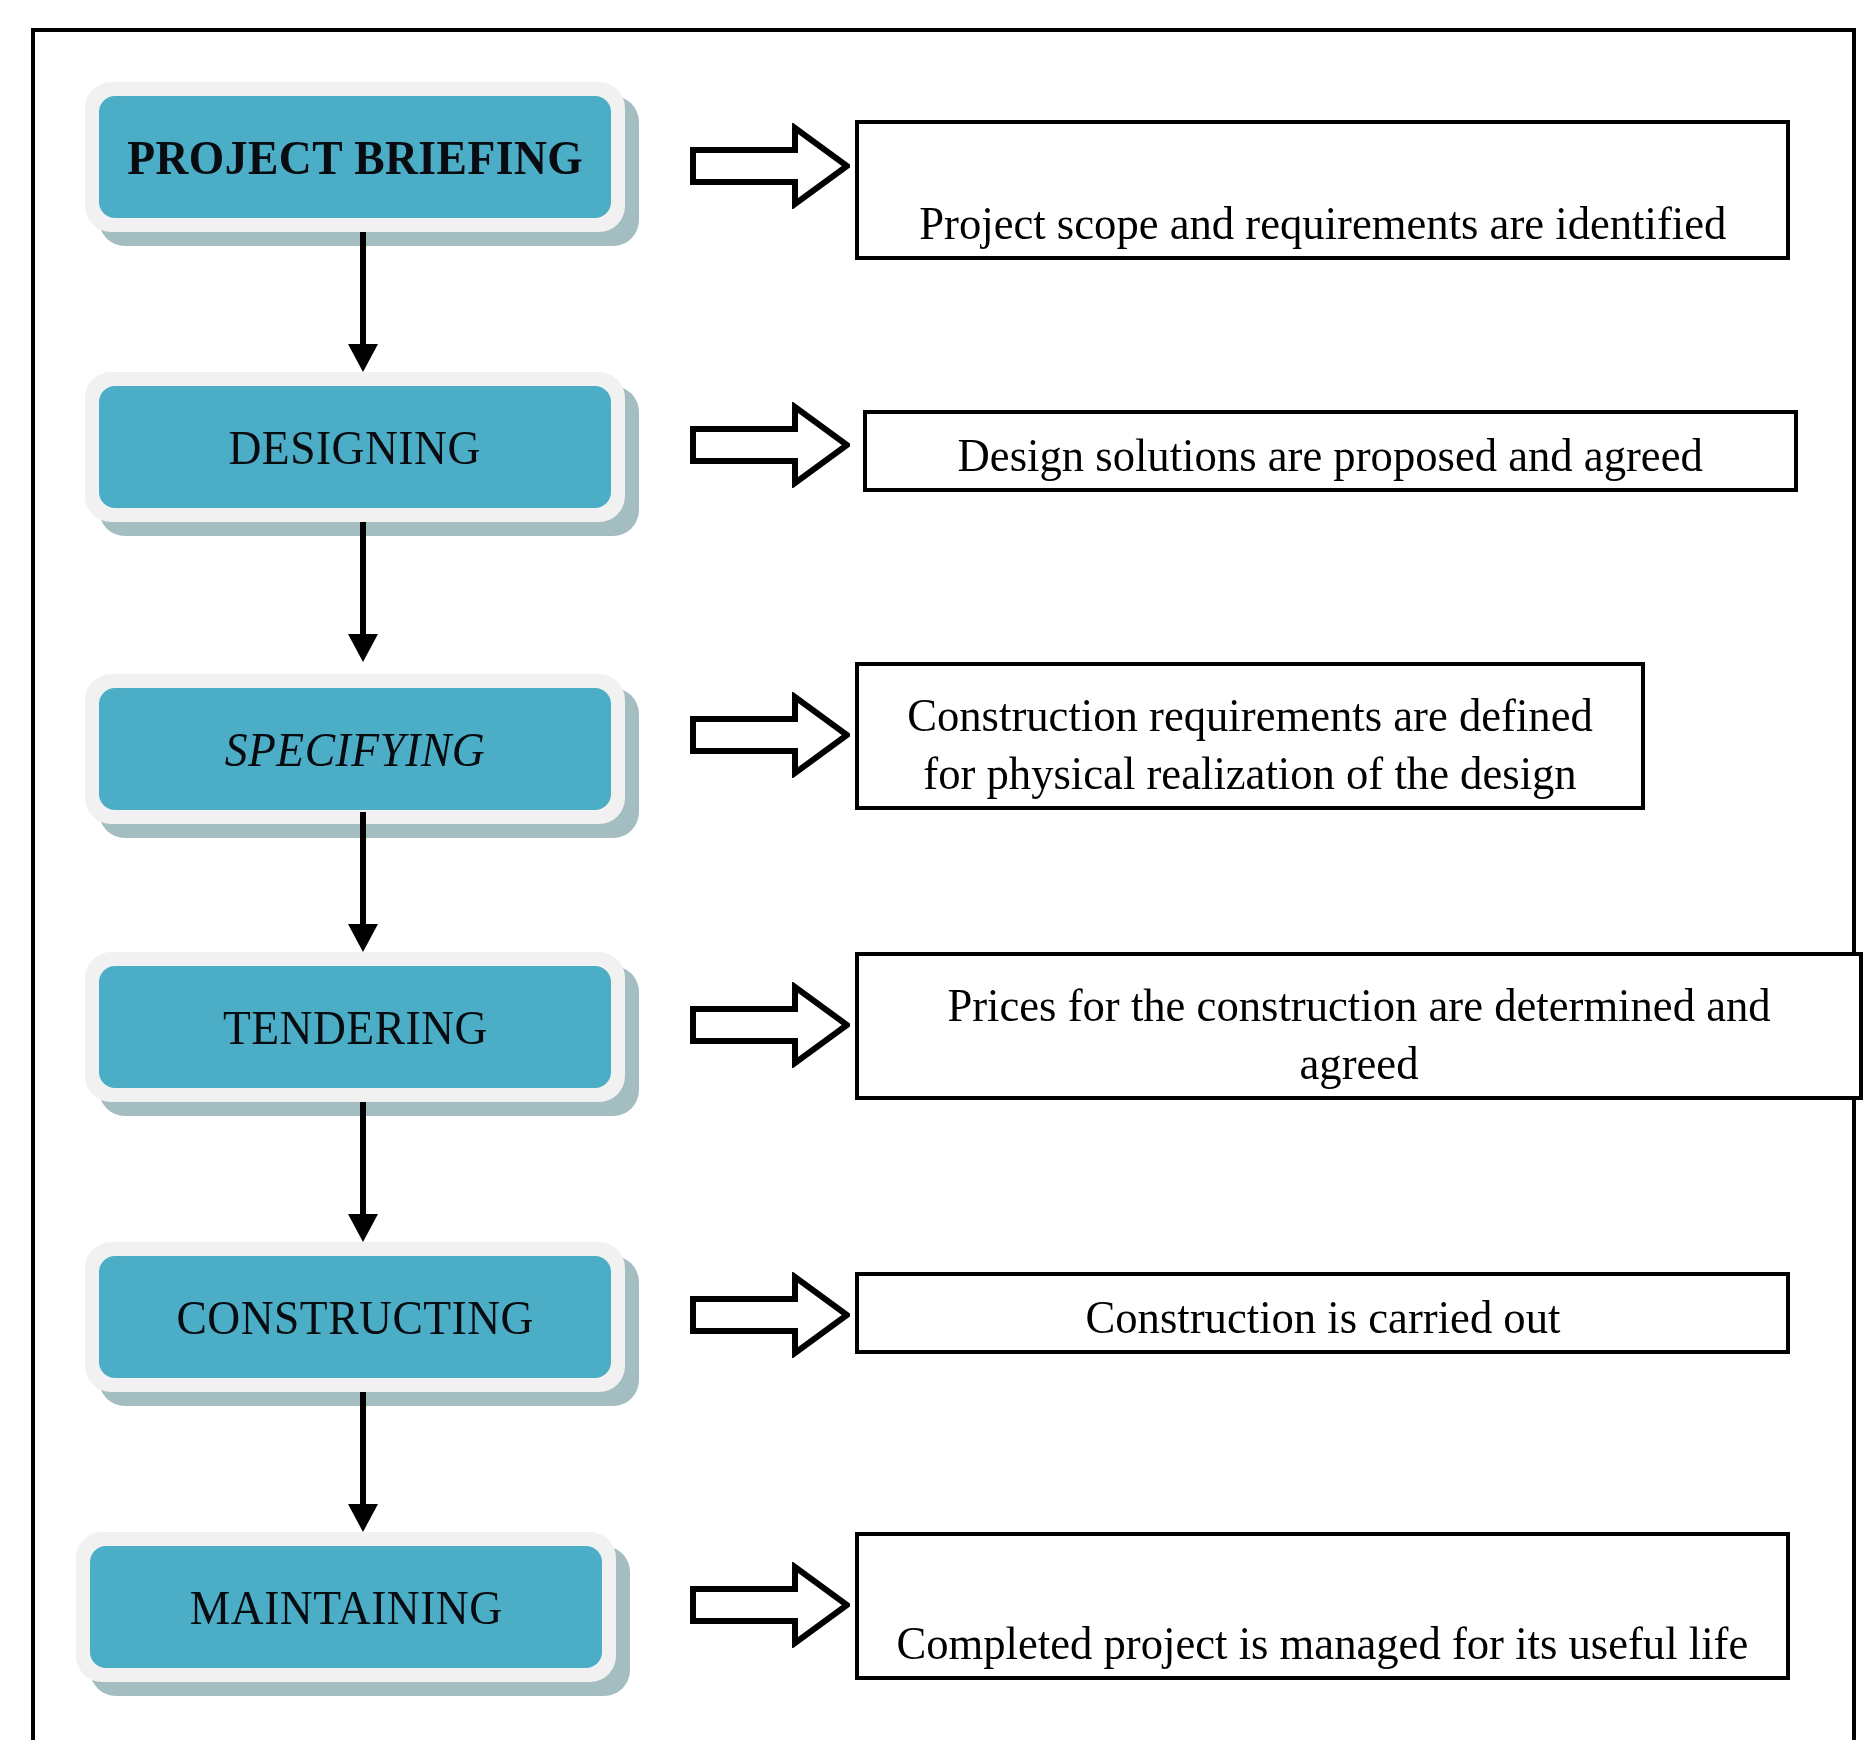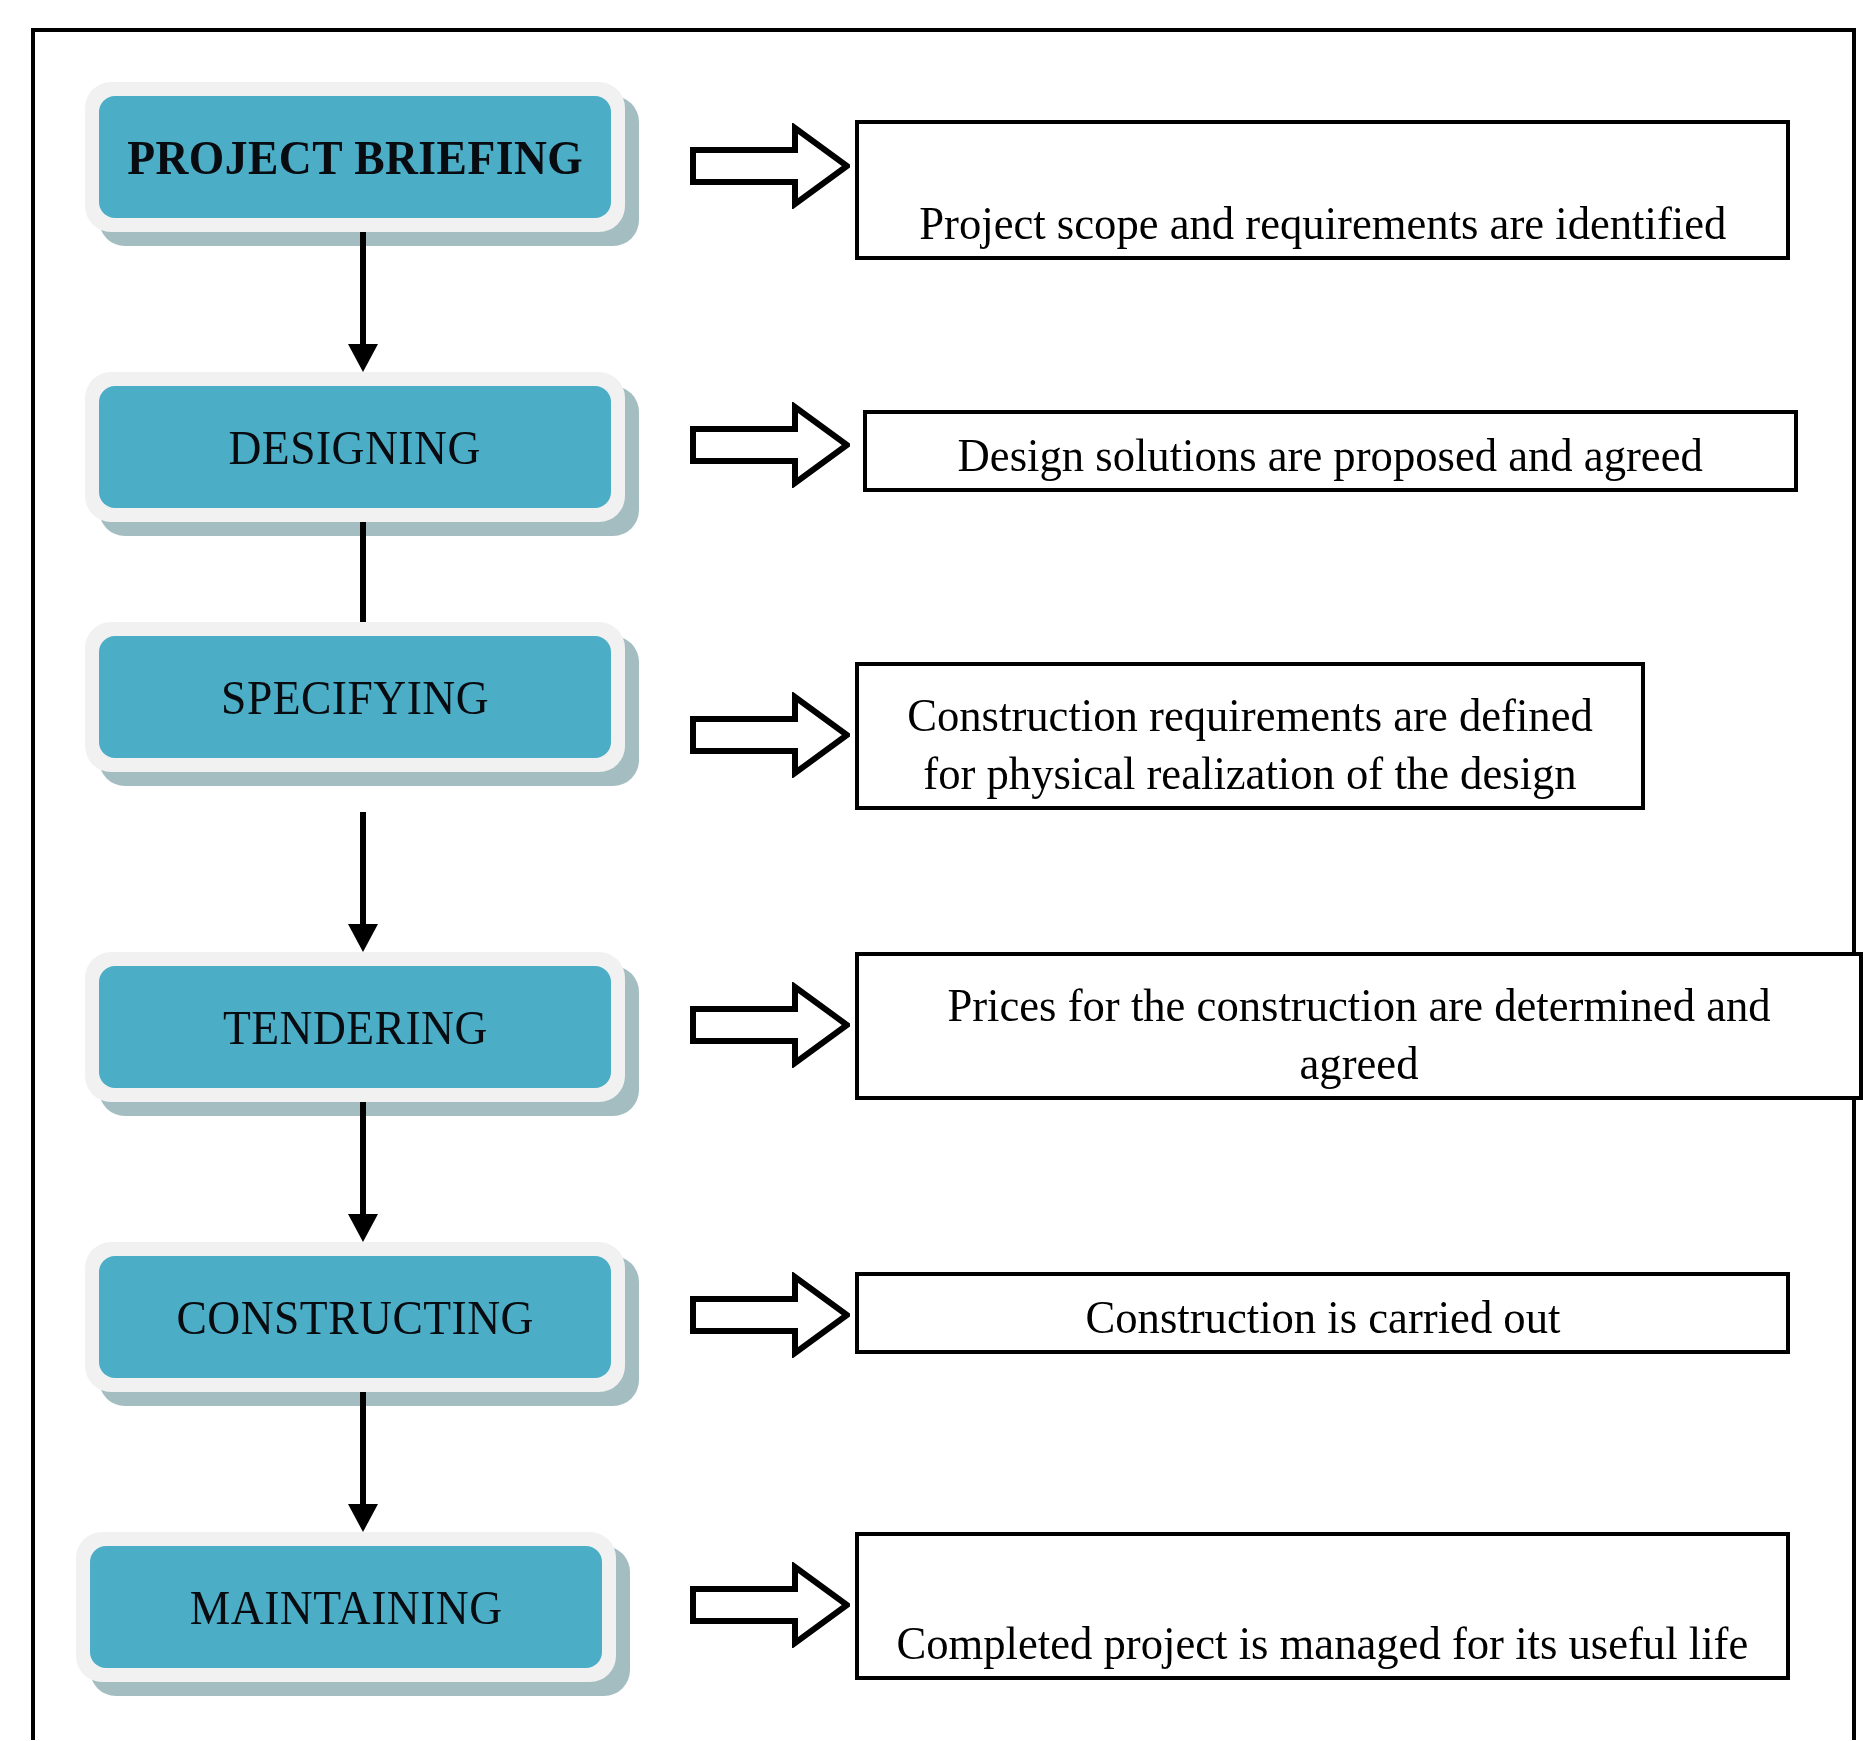--- a/index.html
+++ b/index.html
@@ -124,7 +124,7 @@
     <div class="head"></div>
   </div>
 
-  <div class="stage" style="left:85px;top:622px;">
+  <div class="stage" style="left:85px;top:674px;font-style:italic;">
     <div class="shadow"></div>
     <div class="ring"></div>
     <div class="fill">

